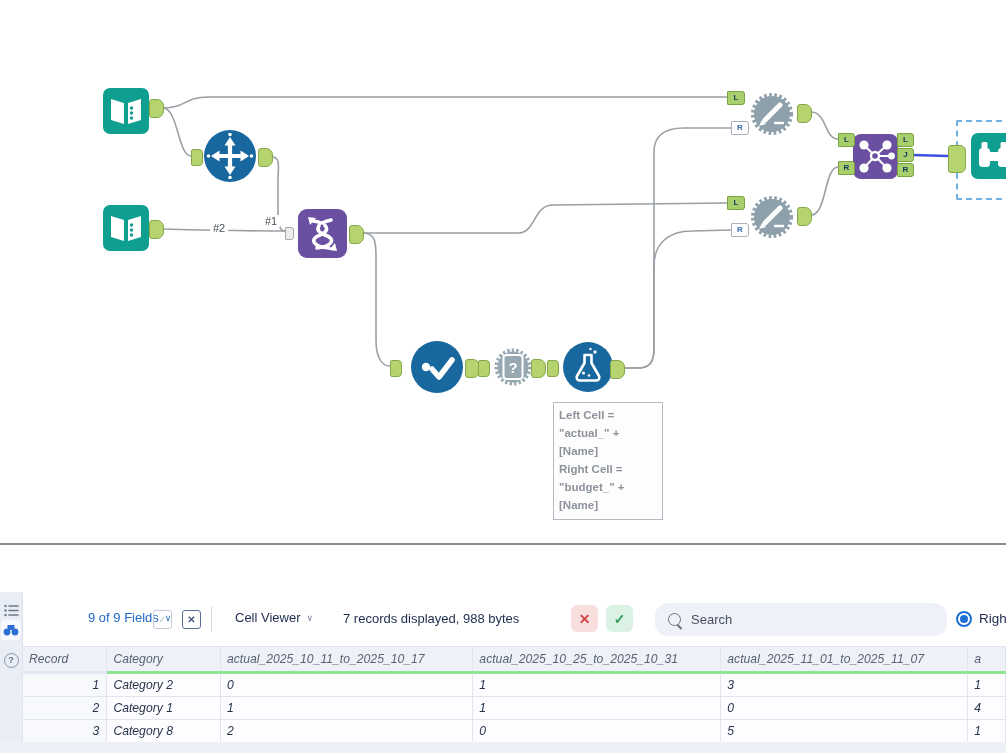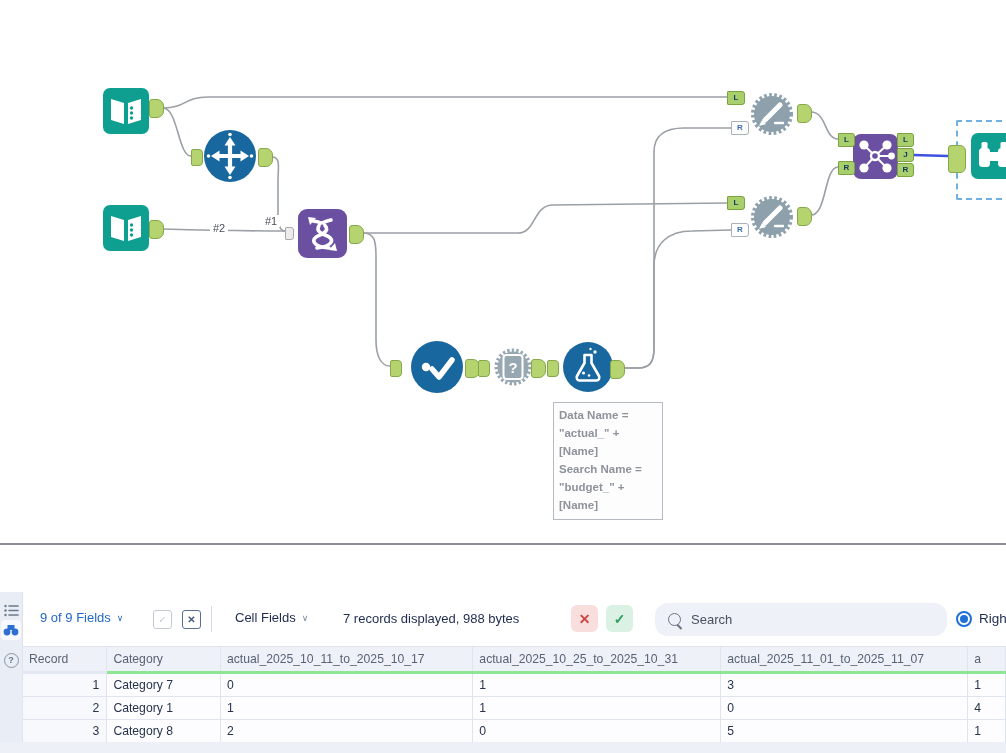--- a/index.html
+++ b/index.html
@@ -263,7 +263,7 @@
     <div class="conn-label" style="left:262px;top:215px">#1</div>
 
     <div class="annotation">
-      <div>Data Name =</div>
+      <div>Left Cell =</div>
       <div>"actual_" +</div>
       <div>[Name]</div>
       <div>Search Name =</div>

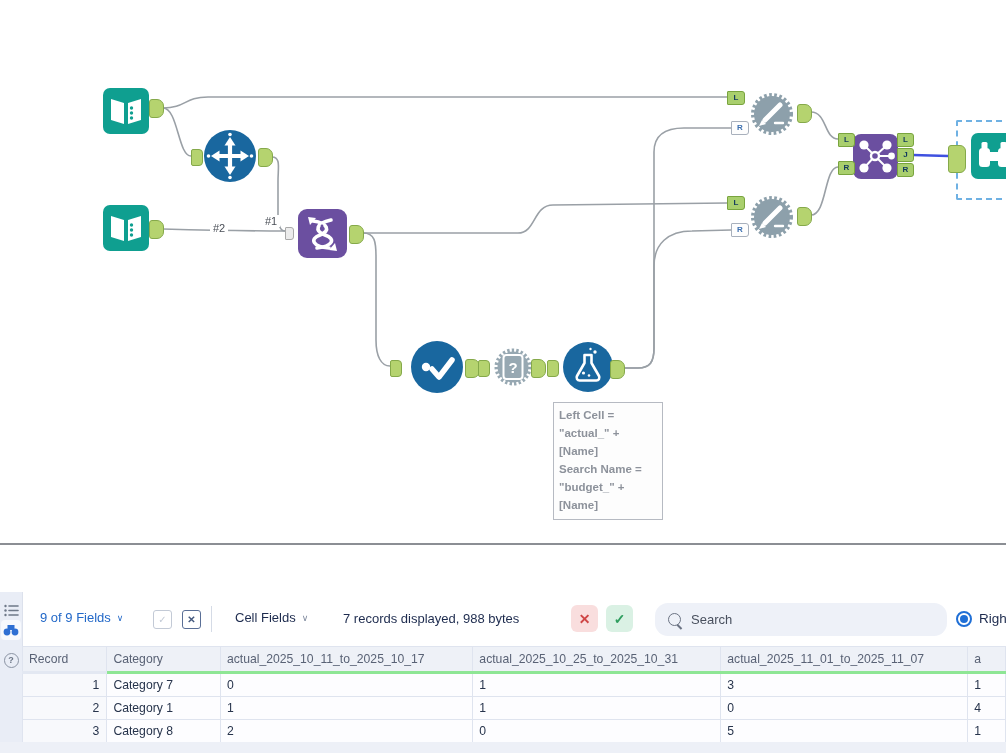--- a/index.html
+++ b/index.html
@@ -266,7 +266,7 @@
       <div>Left Cell =</div>
       <div>"actual_" +</div>
       <div>[Name]</div>
-      <div>Search Name =</div>
+      <div>Right Cell =</div>
       <div>"budget_" +</div>
       <div>[Name]</div>
     </div>

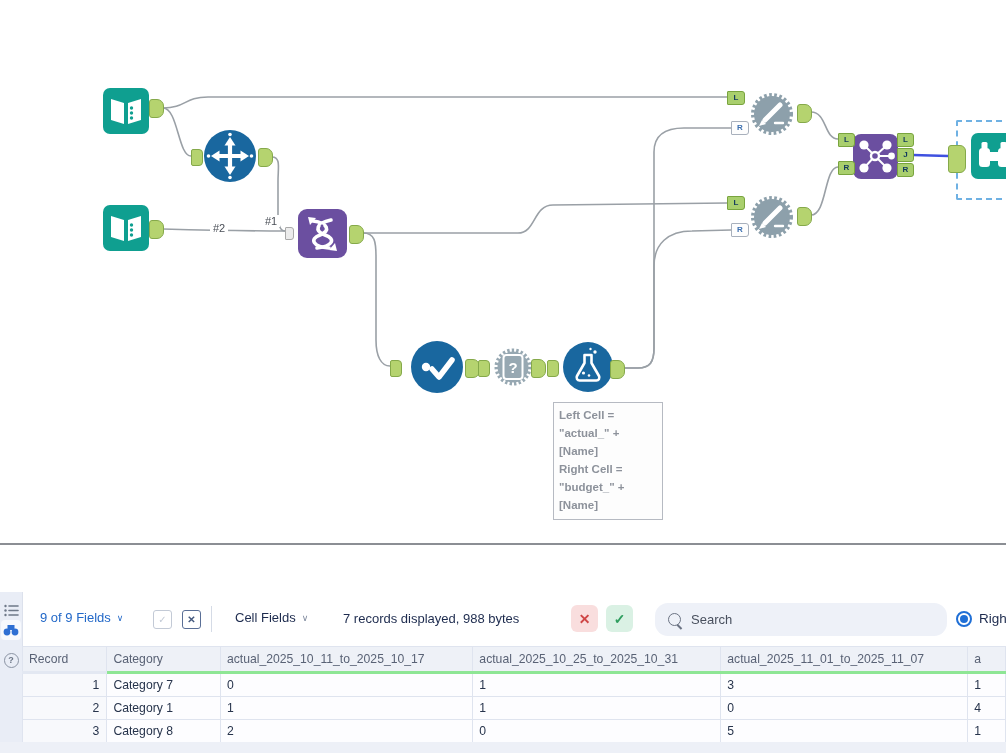--- a/index.html
+++ b/index.html
@@ -38,7 +38,7 @@
              font-size:9px;font-weight:bold;display:flex;align-items:center;justify-content:center;}
   
   .tb{position:absolute;font-size:13px;}
-  .link-blue{color:#2268c8;cursor:pointer;}
+  .link-blue{color:#2268c8;cursor:pointer;margin-left:48px;}
   .chev{font-size:9px;margin-left:6px;position:relative;top:-1px;color:#7c879c;}
   .link-blue .chev{color:#2268c8;}
   .sq-icon{position:absolute;width:17px;height:17px;border-radius:3px;display:flex;align-items:center;

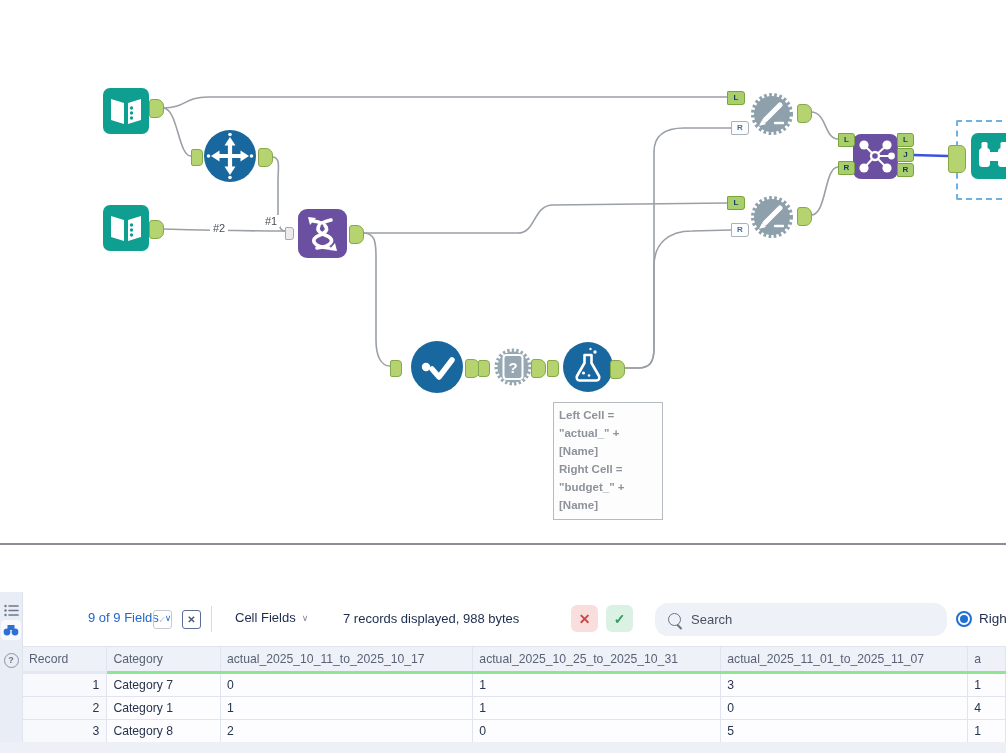--- a/index.html
+++ b/index.html
@@ -312,7 +312,7 @@
   <div class="sq-icon xb" style="left:182px;top:610px">✕</div>
   <div class="vsep"></div>
   <div class="tb dark-txt" style="left:235px;top:610px">
-    <span>Cell Fields</span><span class="chev">∨</span>
+    <span>Cell Viewer</span><span class="chev">∨</span>
   </div>
   <div class="tb dark-txt" style="left:343px;top:611px">7 records displayed, 988 bytes</div>
   <div class="btn red" style="left:571px;top:605px">✕</div>

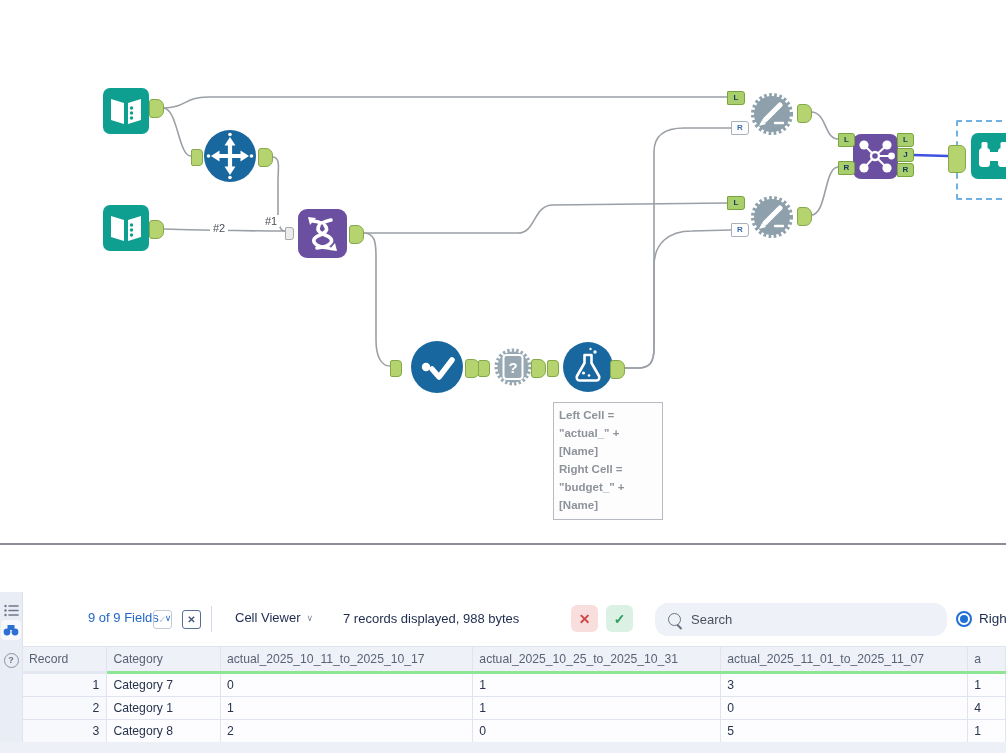--- a/index.html
+++ b/index.html
@@ -65,7 +65,7 @@
   .radio-label{position:absolute;left:979px;top:611px;font-size:13.5px;color:#1d2b4e;}
   
   .grid{position:absolute;left:22px;top:646px;width:984px;overflow:hidden;}
-  table{border-collapse:collapse;table-layout:fixed;}
+  table{border-collapse:collapse;table-layout:fixed;font-style:italic;}
   th,td{border:1px solid #dfe4ef;font-size:12.2px;padding:0 0 0 6px;text-align:left;
         white-space:nowrap;overflow:hidden;}
   th{height:24px;background:#eef1f7;color:#596275;font-weight:normal;border-bottom:3px solid #8ee695;}

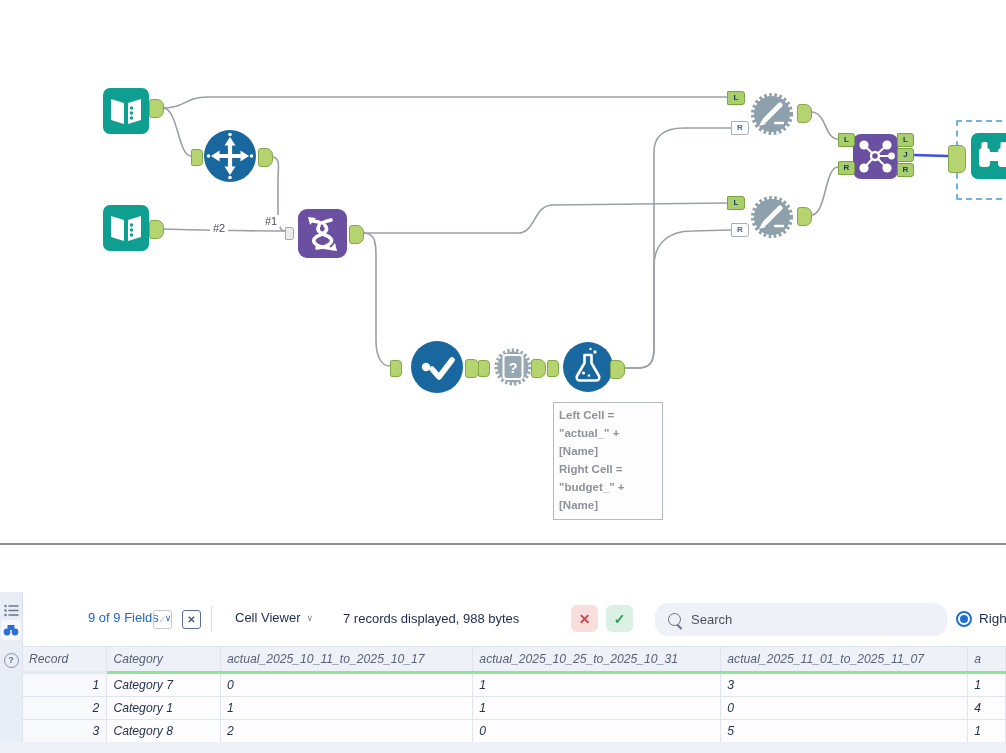--- a/index.html
+++ b/index.html
@@ -347,7 +347,7 @@
       <tbody>
         <tr>
           <td class="rec">1</td>
-          <td>Category 7</td>
+          <td>Category 2</td>
           <td>0</td>
           <td>1</td>
           <td>3</td>

